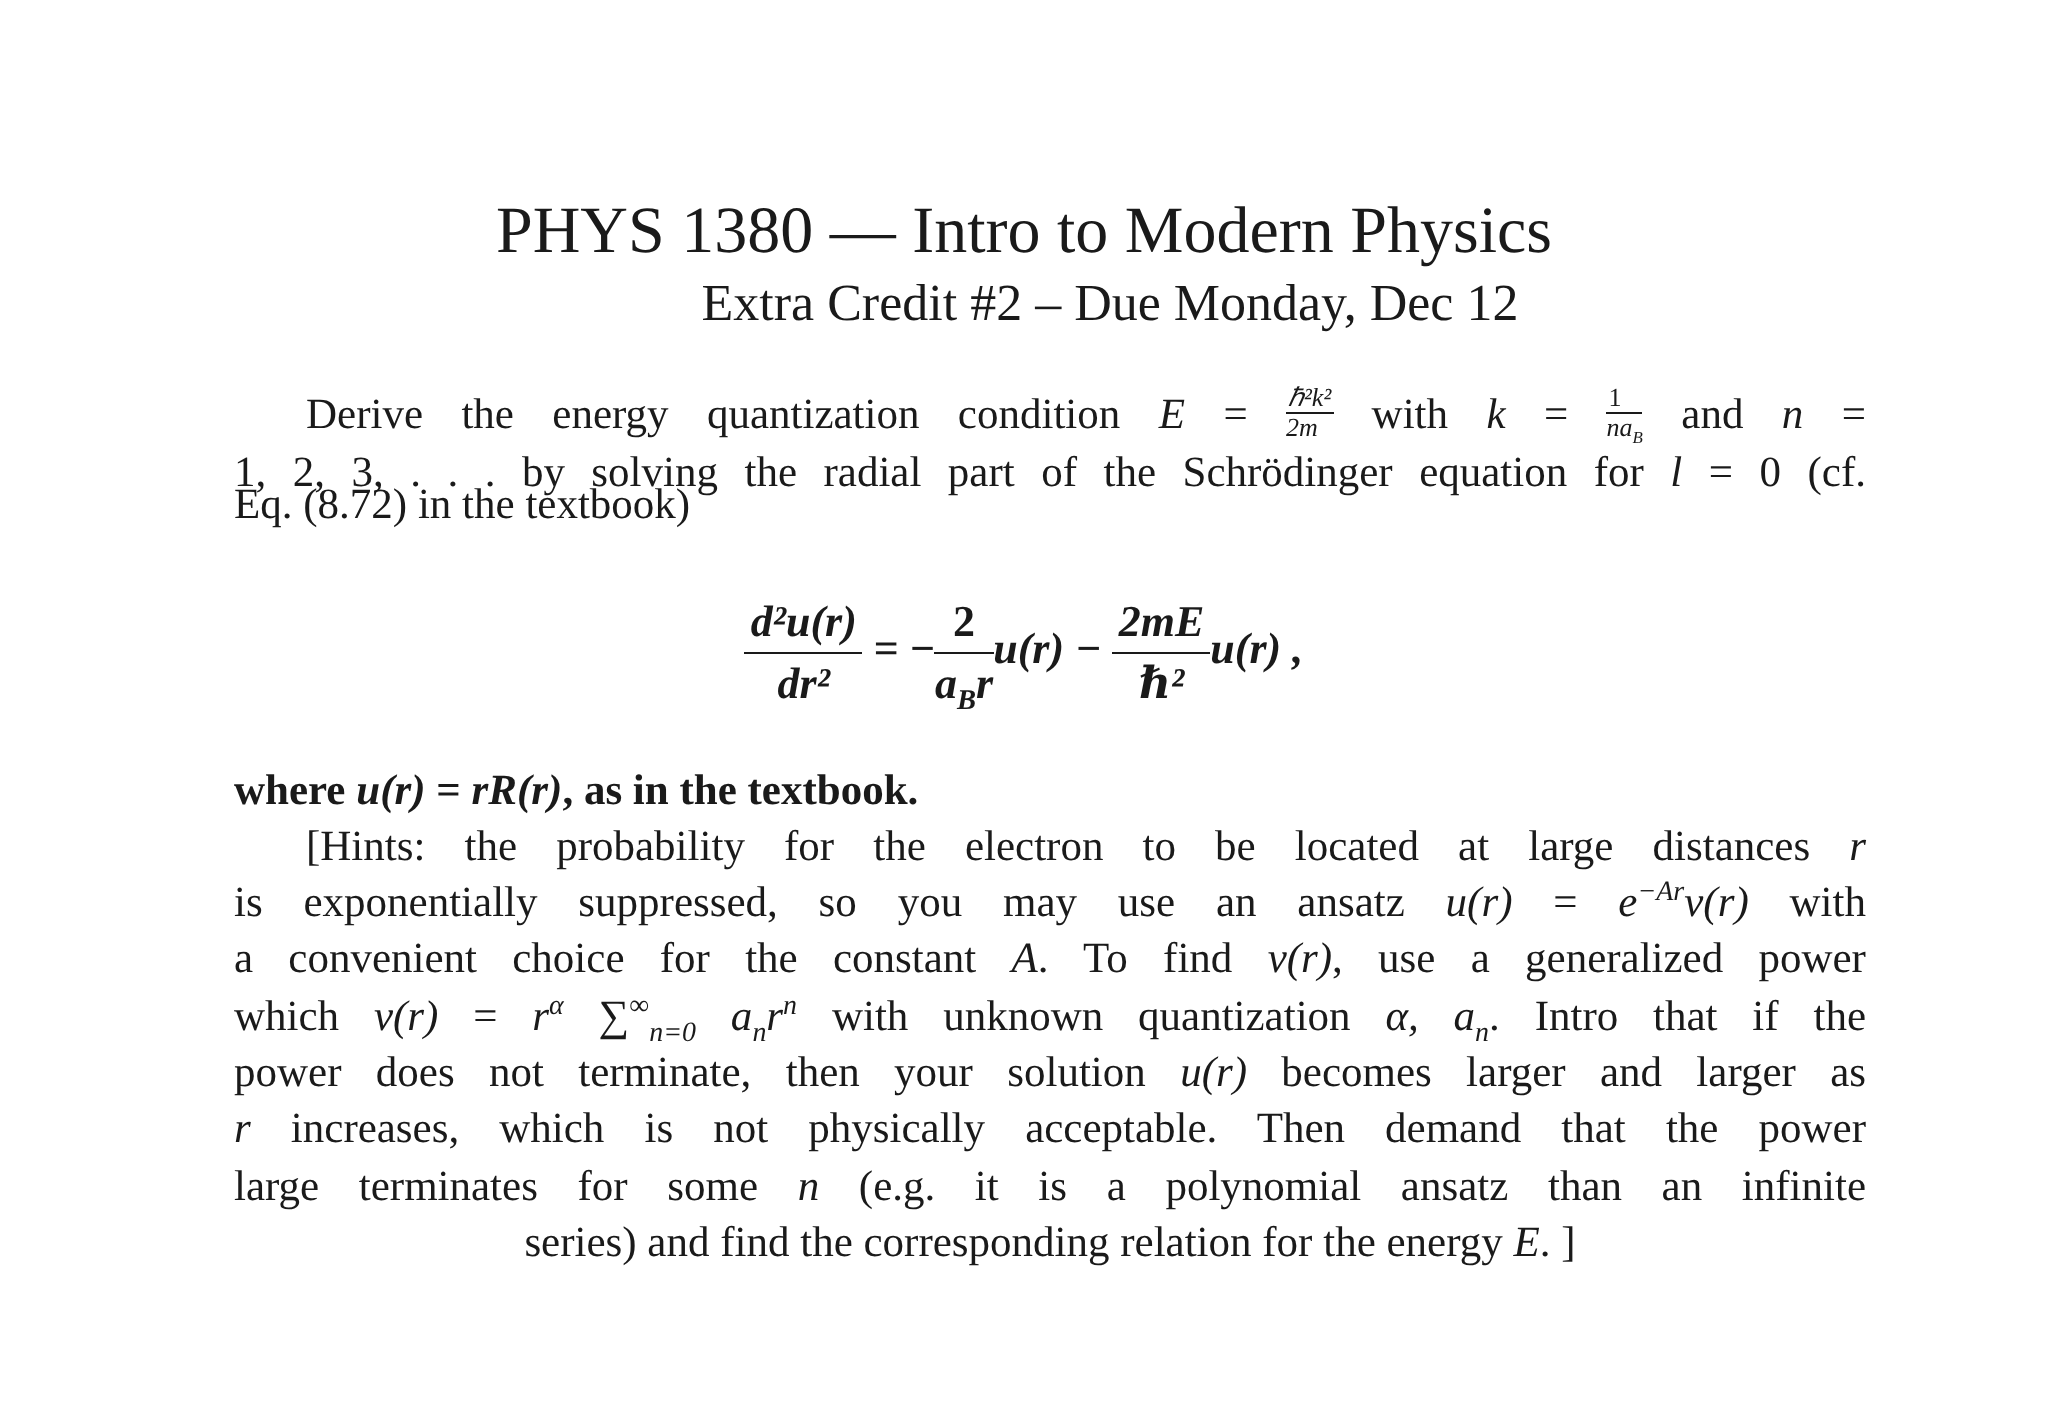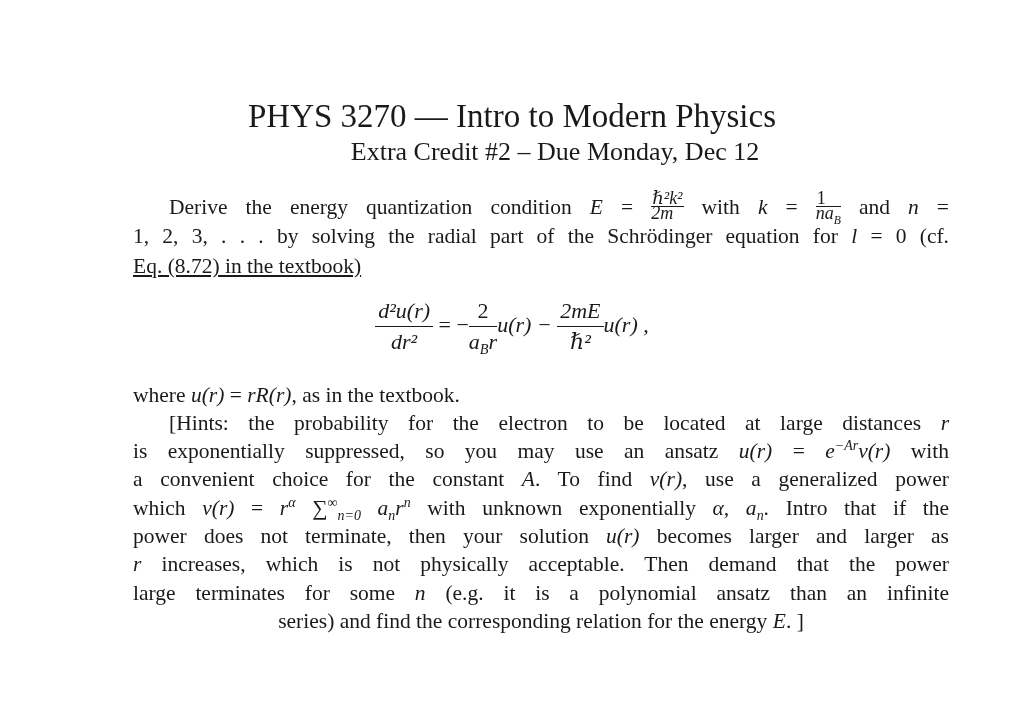--- a/index.html
+++ b/index.html
@@ -30,7 +30,7 @@
 
 <div>
 
-  <div class="title">PHYS 3270 — Intro to Modern Physics</div>
+  <div class="title">PHYS 1380 — Intro to Modern Physics</div>
   <div class="subtitle">Extra Credit #2 – Due Monday, Dec 12</div>
 
   <div class="line just" style="top:193px; padding-left:36px; width:780px;"><span>Derive the energy quantization condition </span><i>E</i><span> = </span><span class="frac sfrac"><span class="num it">ℏ²k²</span><span class="den it">2m</span></span><span> with </span><i>k</i><span> = </span><span class="frac sfrac"><span class="num">1</span><span class="den it"><span>na</span><sub>B</sub></span></span><span> and </span><i>n</i><span> = </span></div>

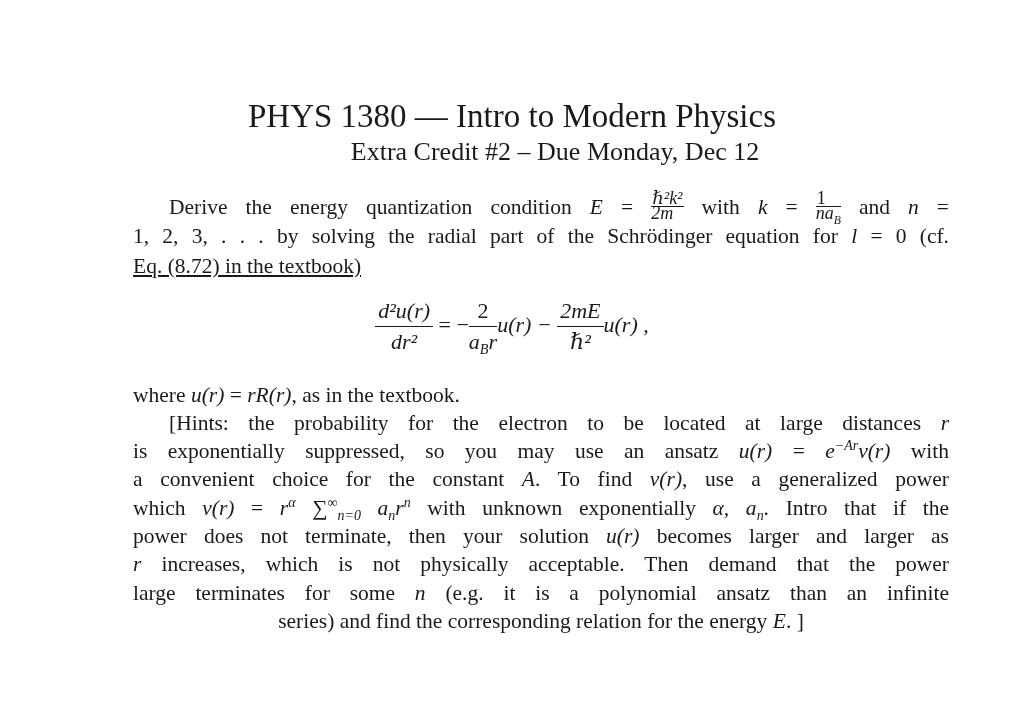--- a/index.html
+++ b/index.html
@@ -10,7 +10,7 @@
   .subtitle { position:absolute; left:0; width:1024px; top:136px; text-align:center;
               font-size:26px; line-height:32px;margin-left:43px; }
   .line { position:absolute; left:117px; width:816px; font-size:21.5px; line-height:28px;
-          white-space:nowrap;margin-left:16px; }
+          white-space:nowrap; }
   .just { text-align:justify; text-align-last:justify; }
   i, .it { font-style:italic; }
   .frac { display:inline-block; vertical-align:middle; text-align:center; }

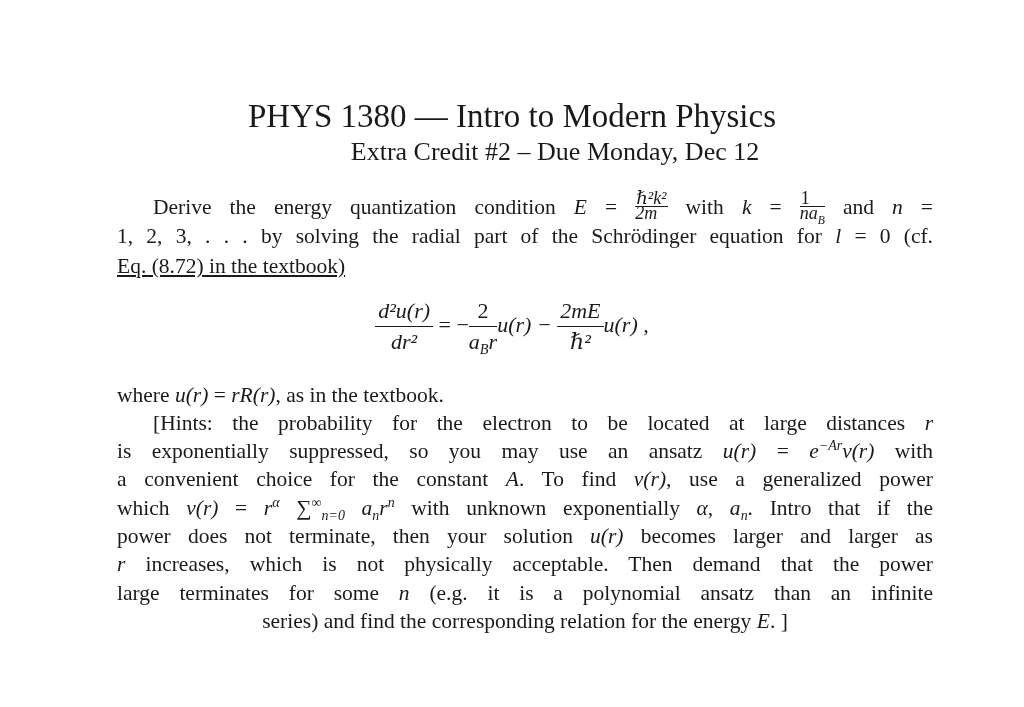--- a/index.html
+++ b/index.html
@@ -16,7 +16,7 @@
   .frac { display:inline-block; vertical-align:middle; text-align:center; }
   .frac > span { display:block; }
   .frac .num { border-bottom:1px solid #1a1a1a; padding:0 2px; }
-  .sfrac { font-size:18px; line-height:13px; position:relative; top:-3px; }
+  .sfrac { font-size:13px; line-height:13px; position:relative; top:-3px;font-family:Liberation Serif, serif; }
   .sfrac .num { padding:0 1px 1px; }
   .bfrac { font-size:22px; line-height:26px; }
   .bfrac .num { padding:0 3px 2px; }

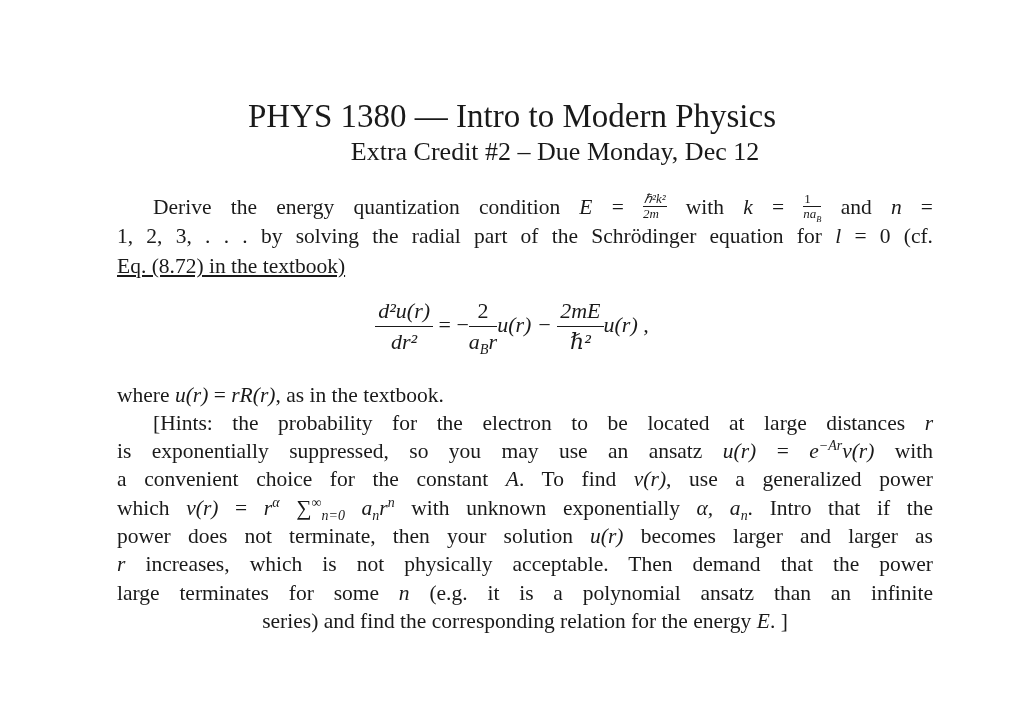--- a/index.html
+++ b/index.html
@@ -37,7 +37,7 @@
 
   <div class="line just" style="top:222px;"><span>1, 2, 3, . . . by solving the radial part of the Schrödinger equation for </span><i>l</i><span> = 0 (cf.</span></div>
 
-  <div class="line" style="top:252px;text-decoration:underline;">Eq. (8.72) in the textbook)</div>
+  <div class="line" style="top:238px;">Eq. (8.72) in the textbook)</div>
 
   <div class="eq">
     <span class="frac bfrac"><span class="num it">d²u(r)</span><span class="den it">dr²</span></span><span> = −</span><span class="frac bfrac"><span class="num">2</span><span class="den it"><span>a</span><sub>B</sub><span>r</span></span></span><i>u(r) − </i><span class="frac bfrac"><span class="num it">2mE</span><span class="den it">ℏ²</span></span><i>u(r) ,</i>

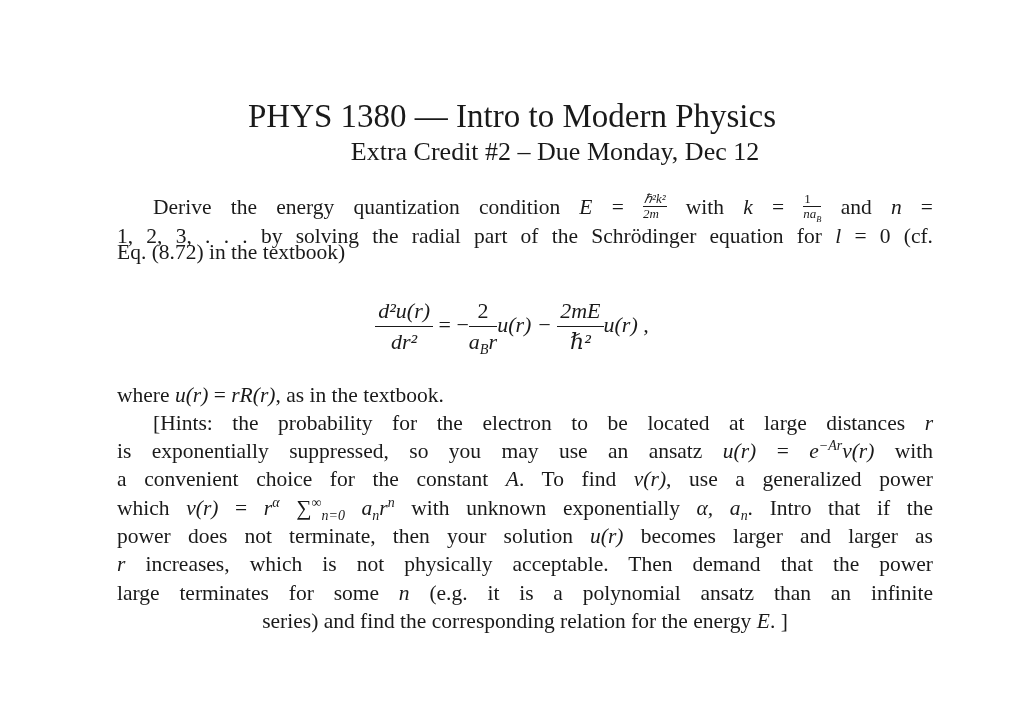--- a/index.html
+++ b/index.html
@@ -22,7 +22,7 @@
   .bfrac .num { padding:0 3px 2px; }
   .bfrac .den { padding-top:2px; }
   .eq { position:absolute; left:0; width:1024px; top:298px; text-align:center;
-        font-size:22px; line-height:28px; white-space:nowrap; }
+        font-size:22px; line-height:28px; white-space:nowrap;font-weight:bold; }
   sub, sup { font-size:65%; line-height:0; }
 </style>
 </head>

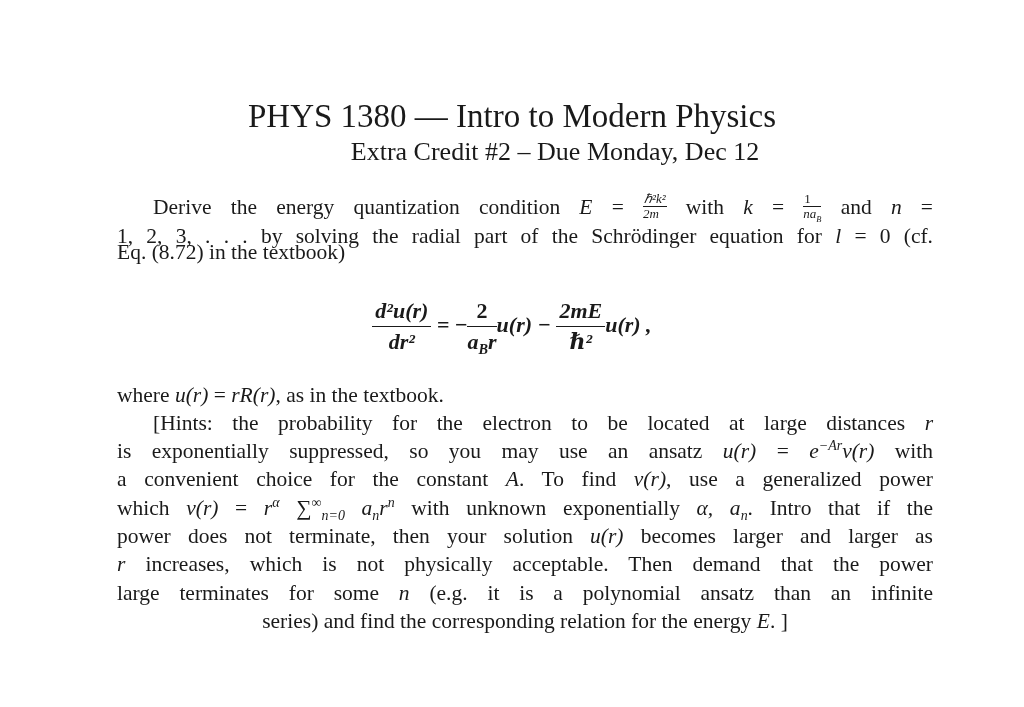--- a/index.html
+++ b/index.html
@@ -43,7 +43,7 @@
     <span class="frac bfrac"><span class="num it">d²u(r)</span><span class="den it">dr²</span></span><span> = −</span><span class="frac bfrac"><span class="num">2</span><span class="den it"><span>a</span><sub>B</sub><span>r</span></span></span><i>u(r) − </i><span class="frac bfrac"><span class="num it">2mE</span><span class="den it">ℏ²</span></span><i>u(r) ,</i>
   </div>
 
-  <div class="line" style="top:381px;"><span>where </span><i>u(r)</i><span> = </span><i>rR(r)</i><span>, as in the textbook.</span></div>
+  <div class="line" style="top:381px;font-weight:bold;"><span>where </span><i>u(r)</i><span> = </span><i>rR(r)</i><span>, as in the textbook.</span></div>
 
   <div class="line just" style="top:409px; padding-left:36px; width:780px;"><span>[Hints: the probability for the electron to be located at large distances </span><i>r</i></div>
 

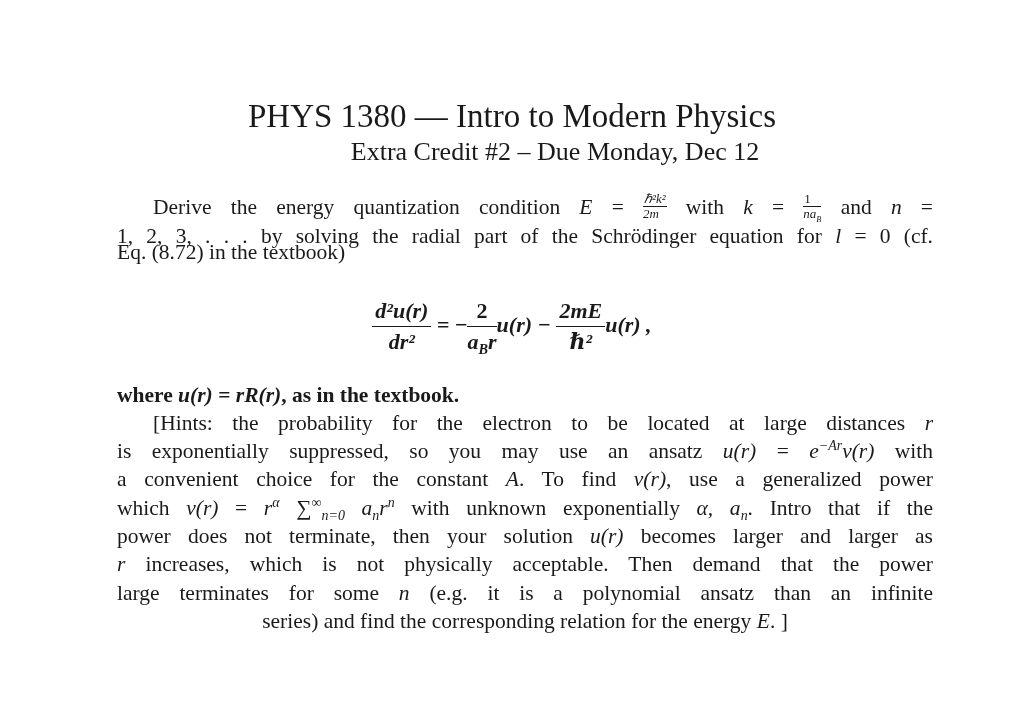--- a/index.html
+++ b/index.html
@@ -51,7 +51,7 @@
 
   <div class="line just" style="top:465px;"><span>a convenient choice for the constant </span><i>A</i><span>.  To find </span><i>v(r)</i><span>, use a generalized power</span></div>
 
-  <div class="line just" style="top:494px;"><span>which </span><i>v(r)</i><span> = </span><i>r</i><sup class="it">α</sup><span> ∑</span><sup>∞</sup><sub class="it">n=0</sub><i> a</i><sub class="it">n</sub><i>r</i><sup class="it">n</sup><span> with unknown exponentially </span><i>α, a</i><sub class="it">n</sub><span>.  Intro that if the</span></div>
+  <div class="line just" style="top:494px;"><span>which </span><i>v(r)</i><span> = </span><i>r</i><sup class="it">α</sup><span> ∑</span><sup>∞</sup><sub class="it">n=0</sub><i> a</i><sub class="it">n</sub><i>r</i><sup class="it">n</sup><span> with unknown quantization </span><i>α, a</i><sub class="it">n</sub><span>.  Intro that if the</span></div>
 
   <div class="line just" style="top:522px;"><span>power does not terminate, then your solution </span><i>u(r)</i><span> becomes larger and larger as</span></div>
 

